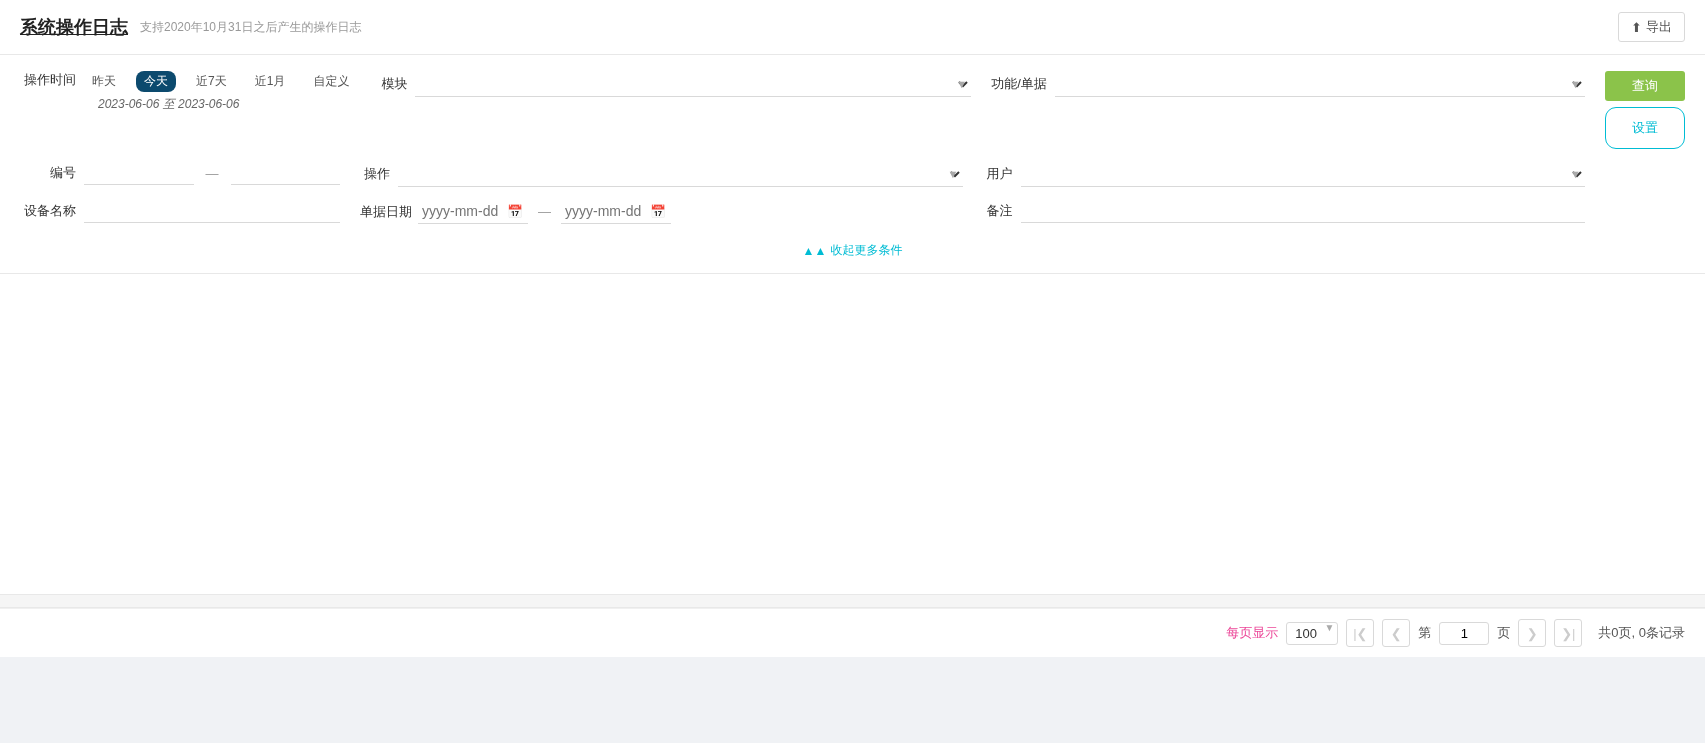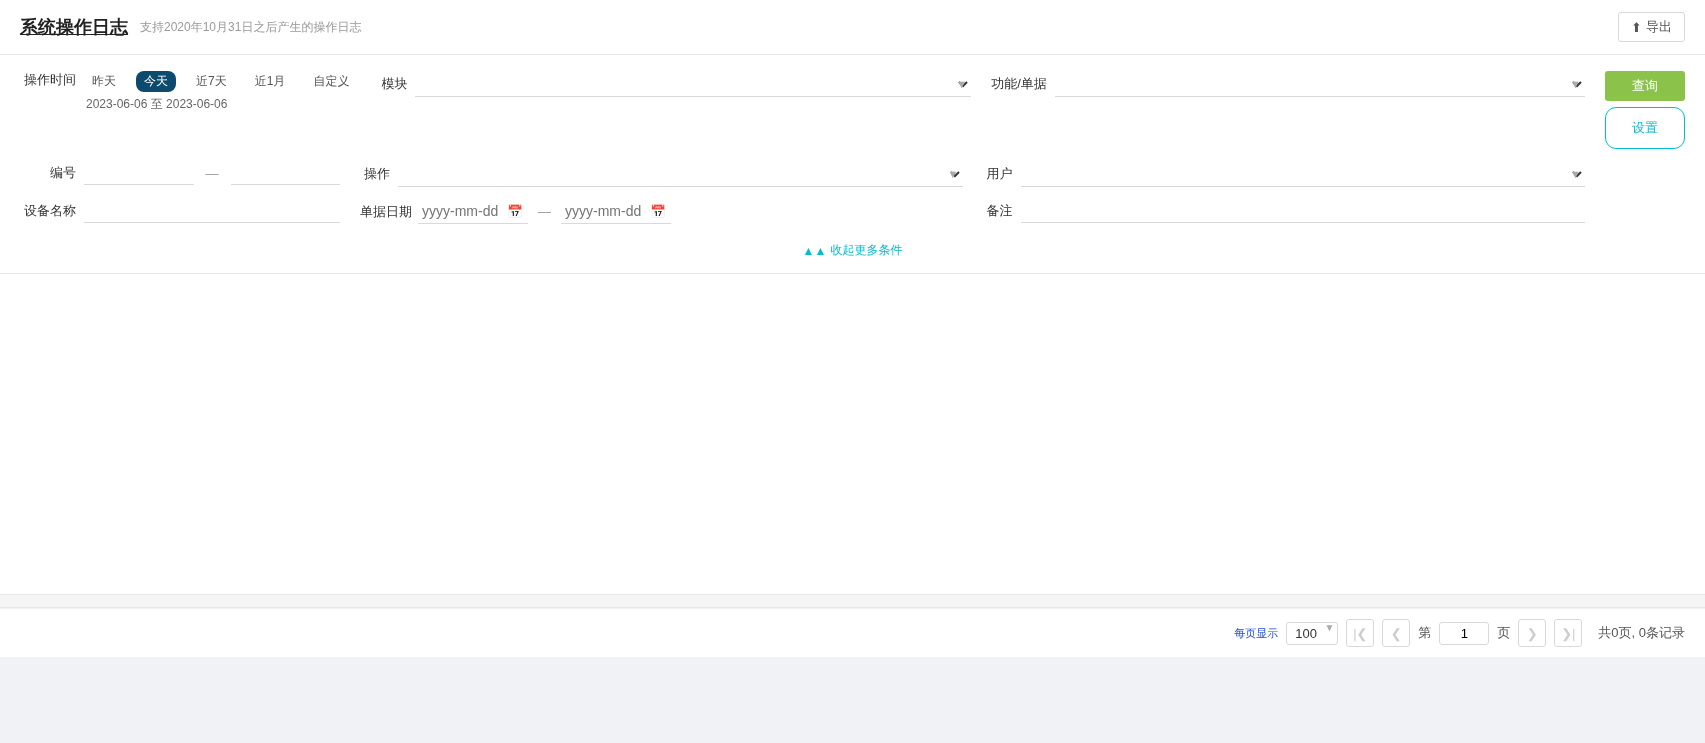--- a/index.html
+++ b/index.html
@@ -54,7 +54,7 @@
       color: #fff;
       border-radius: 8px;
     }
-    .time-range-text { font-size: 12px; color: #666; margin-left: 2px; }
+    .time-range-text { font-size: 12px; color: #666; margin-left: 14px; font-style: italic; }
 
     .select-wrapper {
       flex: 1;

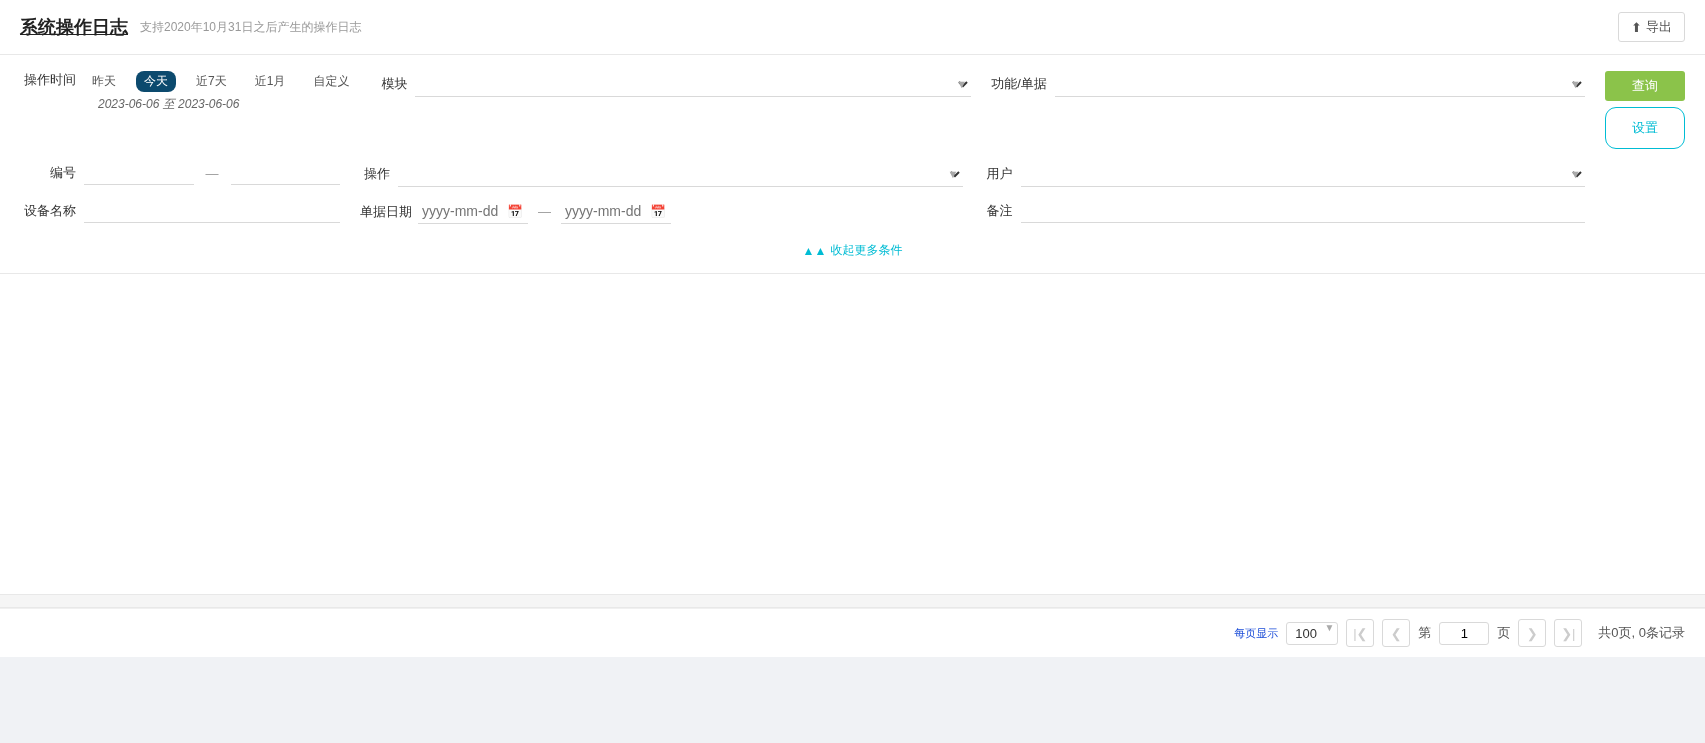--- a/index.html
+++ b/index.html
@@ -197,7 +197,7 @@
       gap: 8px;
       border-top: 1px solid #f0f0f0;
     }
-    .page-size-label { font-size: 11px; color: #1d4ed8; }
+    .page-size-label { font-size: 13px; color: #ec4899; }
     .page-size-select {
       border: 1px solid #d9d9d9;
       padding: 3px 20px 3px 8px;

